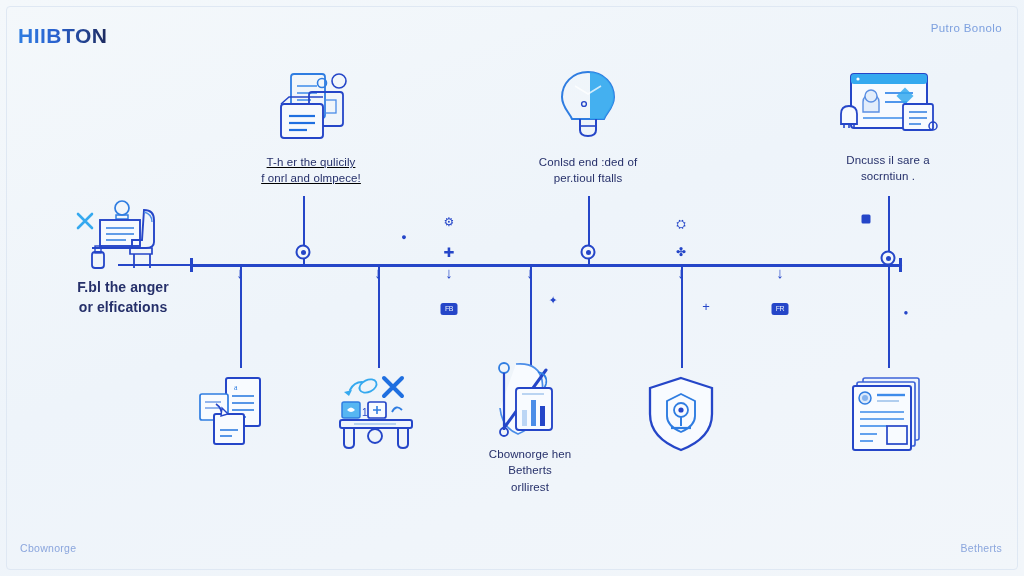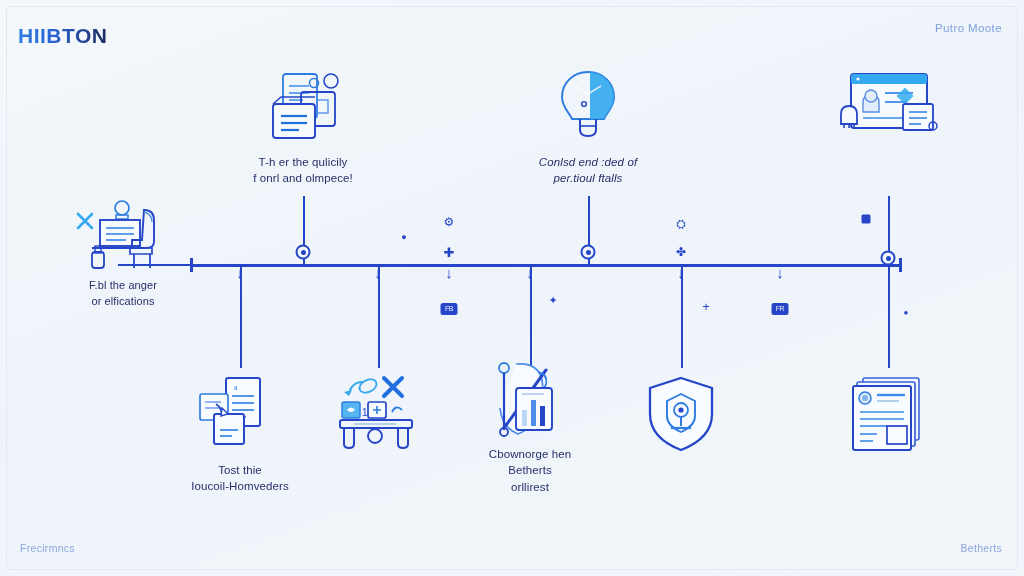--- a/index.html
+++ b/index.html
@@ -107,7 +107,7 @@
 <div class="frame-border"></div>
 
 <div class="brand">HIIBTON</div>
-<div class="header-right">Putro Moote</div>
+<div class="header-right">Putro Bonolo</div>
 
 <div class="axis"></div>
 <div class="axis-cap" style="left:190px;"></div>

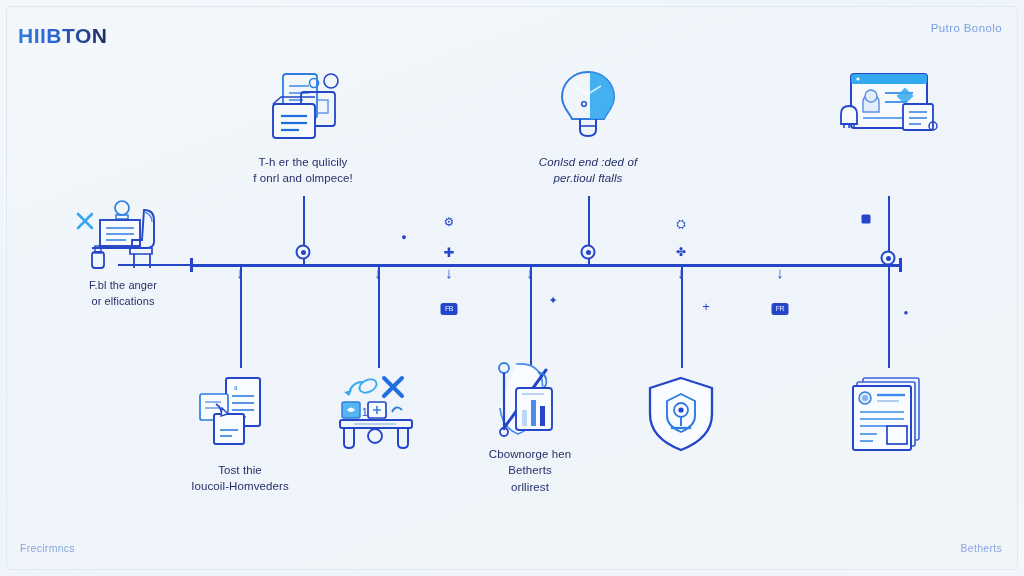--- a/index.html
+++ b/index.html
@@ -120,7 +120,7 @@
 <div class="node" style="left:303px; top:252px;">
     <span class="pupil"></span>
   </div>
-<div class="mstone" style="left:228px; top:60px; width:150px;">
+<div class="mstone" style="left:236px; top:60px; width:150px;text-decoration:underline;">
   <div class="art">
     <svg width="92" height="82" viewBox="0 0 92 82">
       <rect x="26" y="10" width="34" height="44" rx="3" fill="none" stroke="#2f7de1" stroke-width="1.8"></rect>

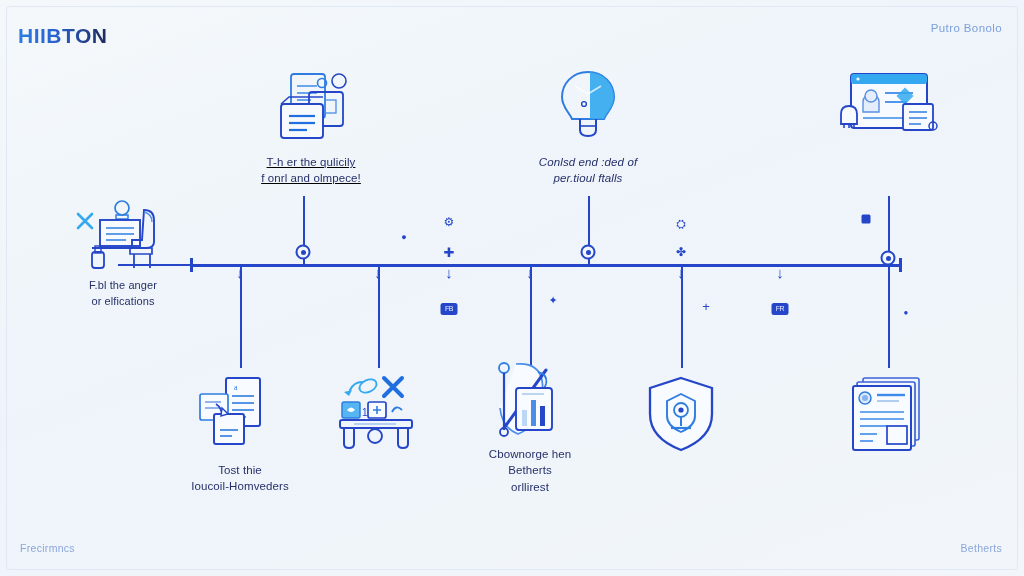--- a/index.html
+++ b/index.html
@@ -146,7 +146,7 @@
 <div class="node" style="left:588px; top:252px;">
     <span class="pupil"></span>
   </div>
-<div class="mstone" style="left:508px; top:60px; width:160px;font-style:italic;">
+<div class="mstone" style="left:508px; top:60px; width:160px;">
   <div class="art">
     <svg width="76" height="82" viewBox="0 0 76 82">
       <path d="M38 8 C22 8 12 20 12 33 C12 43 19 48 22 55 L54 55 C57 48 64 43 64 33 C64 20 54 8 38 8 Z" fill="none" stroke="#2f7de1" stroke-width="2"></path>

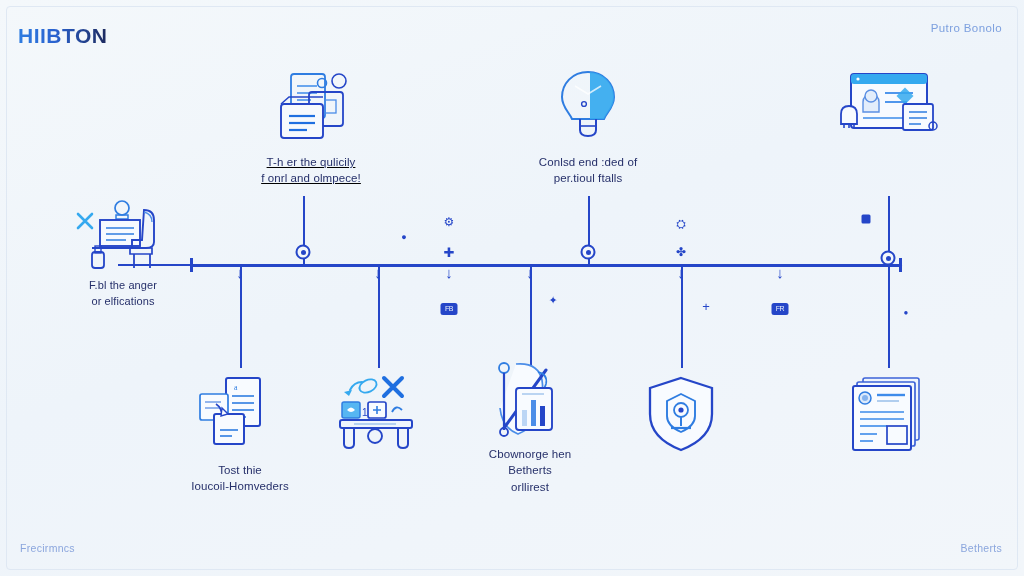--- a/index.html
+++ b/index.html
@@ -188,6 +188,8 @@
       <line x1="21" y1="62" x2="21" y2="66" stroke="#2546c8" stroke-width="1.6"></line>
     </svg>
   </div>
+  <div class="cap">Dncuss il sare a
+socrntiun .</div>
 </div>
 
 <div class="mstone side" style="left:58px; top:196px; width:130px;">

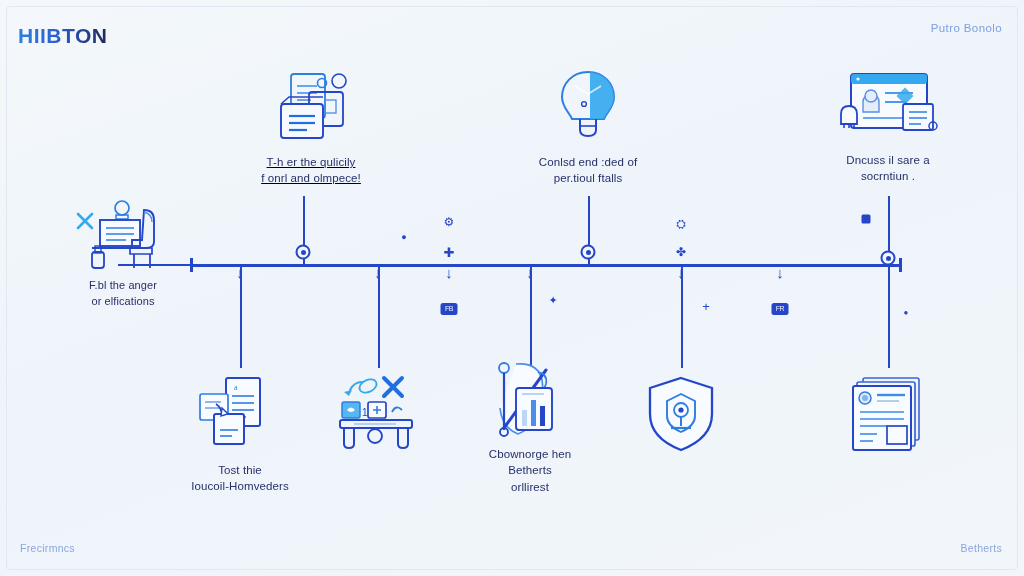--- a/index.html
+++ b/index.html
@@ -97,7 +97,7 @@
     font-weight:500;
   }
   .mstone.side .art{ height:74px; }
-  .mstone.side .cap{ font-size:11px; }
+  .mstone.side .cap{ font-size:14px;font-weight:bold; }
 
   svg{ display:block; overflow:visible; }
 </style>

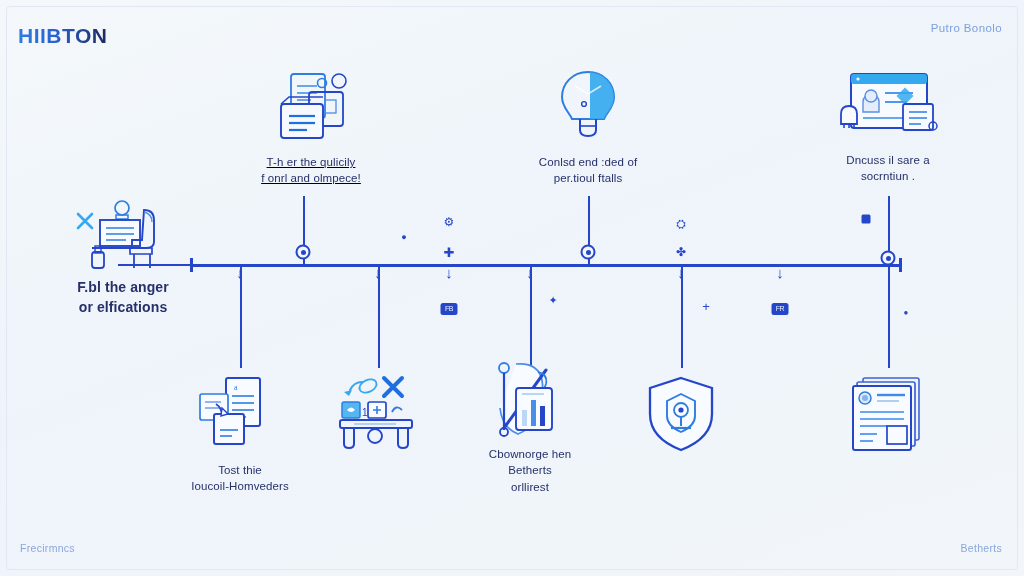--- a/index.html
+++ b/index.html
@@ -236,8 +236,6 @@
       <path d="M30 34 l6 6 l-7 2 z" fill="#f8fbff" stroke="#2546c8" stroke-width="1.4"></path>
     </svg>
   </div>
-  <div class="cap">Tost thie
-Ioucoil-Homveders</div>
 </div>
 
 <div class="stem" style="left:378px; top:265px; height:103px;"></div>

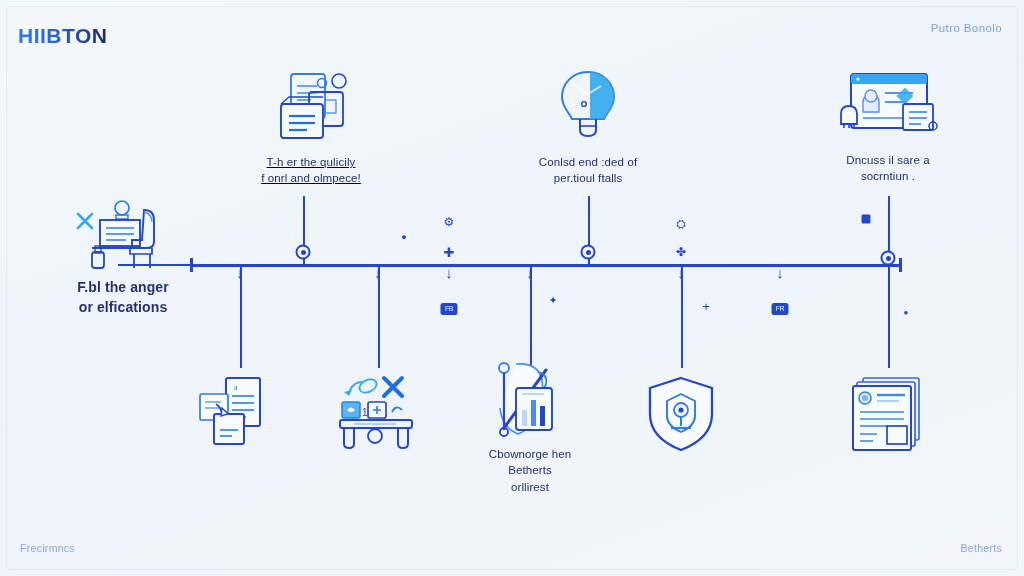--- a/index.html
+++ b/index.html
@@ -340,7 +340,7 @@
     <div class="arrow-mark" style="left: 780px; top: 265px;">↓</div>
   </div>
 
-<div class="footer-left">Frecirmncs</div>
+<div class="footer-left">Cbownorge</div>
 <div class="footer-right">Betherts</div>
 
 </body></html>

